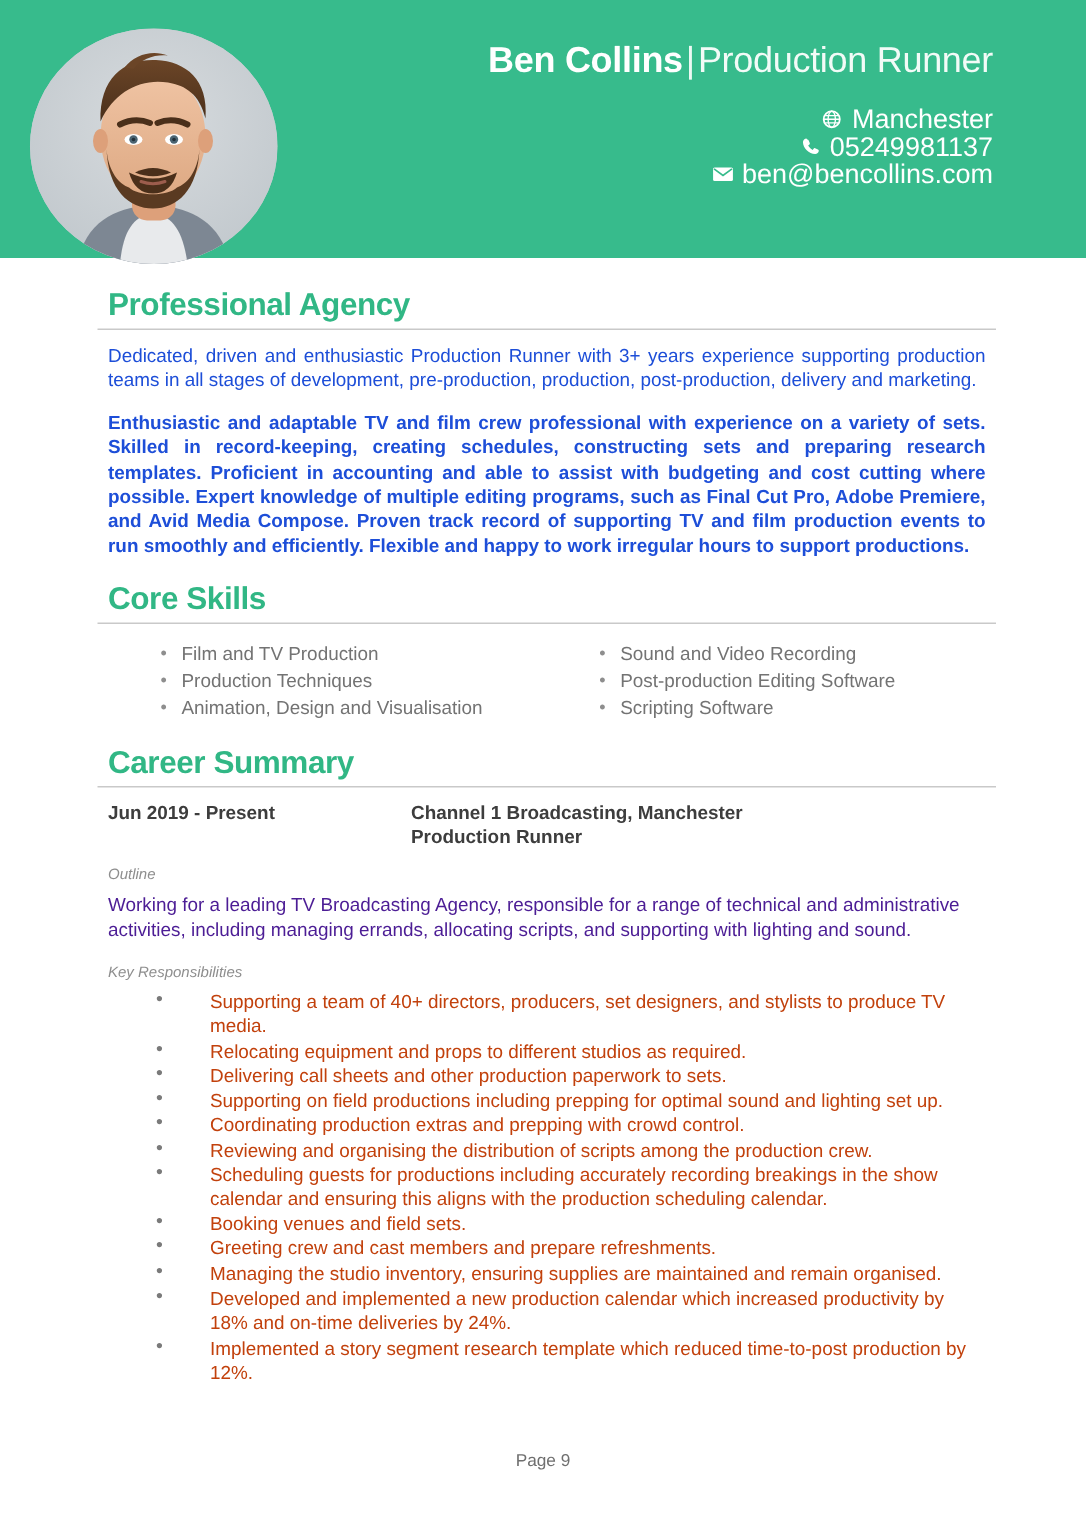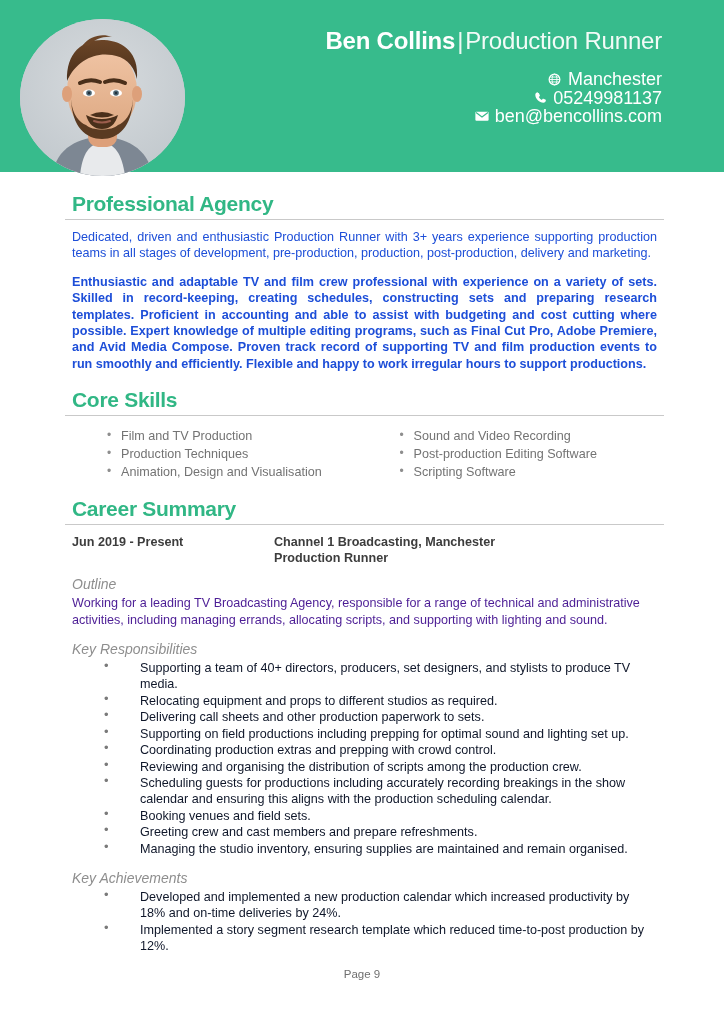--- a/index.html
+++ b/index.html
@@ -189,7 +189,7 @@
 
   .sub-label {
     color: #8e8e8e;
-    font-size: 14px;
+    font-size: 10px;
     font-style: italic;
     line-height: 16px;
     margin: 0 0 3px 0;

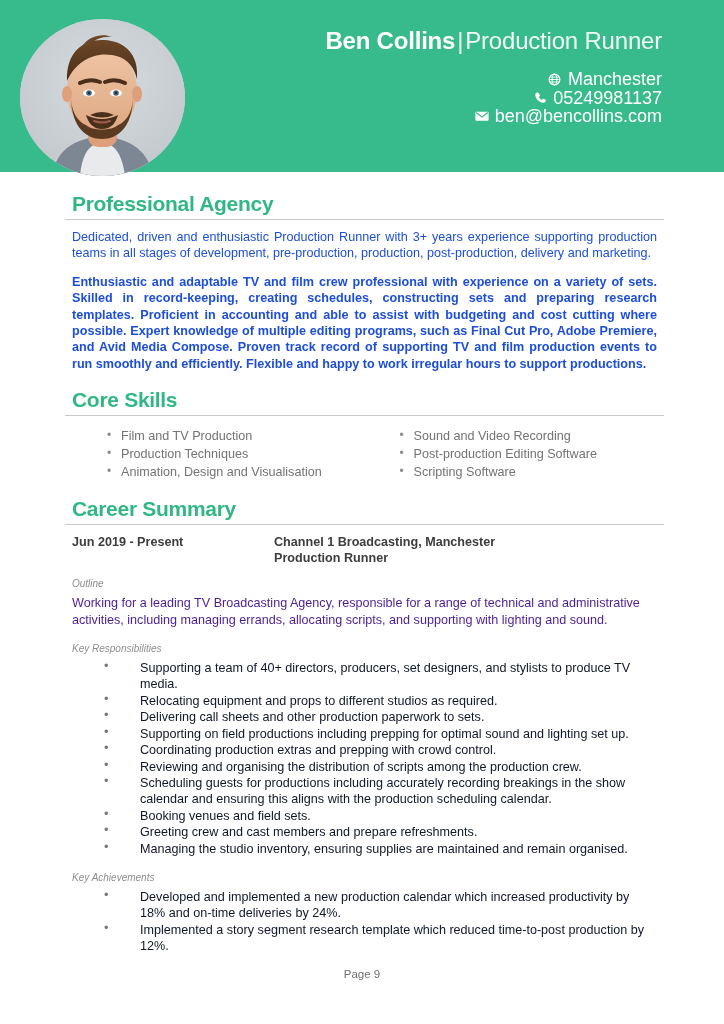--- a/index.html
+++ b/index.html
@@ -210,7 +210,7 @@
   }
   ul.job-bullets li {
     position: relative;
-    color: #0f172a;
+    color: #c2410c;
     font-size: 12.6px;
     line-height: 16.4px;
     padding-left: 68px;

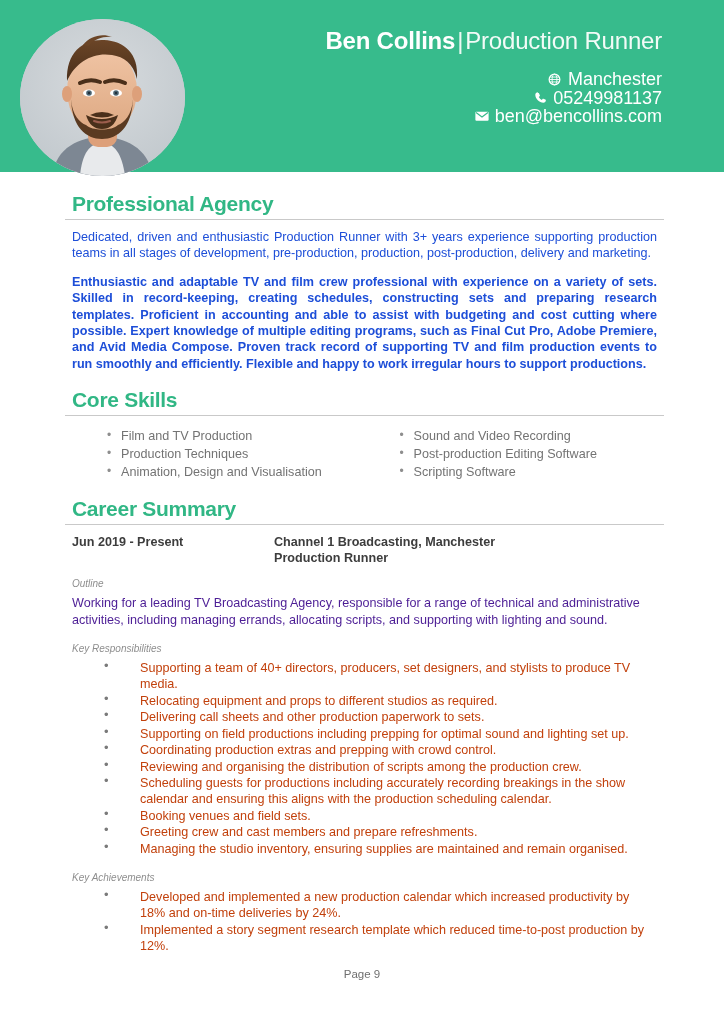--- a/index.html
+++ b/index.html
@@ -398,7 +398,6 @@
           <li>Managing the studio inventory, ensuring supplies are maintained and remain organised.</li>
         </ul>
 
-        <div class="sub-label spaced">Key Achievements</div>
         <ul class="job-bullets">
           <li>Developed and implemented a new production calendar which increased productivity by 18% and on-time deliveries by 24%.</li>
           <li>Implemented a story segment research template which reduced time-to-post production by 12%.</li>

